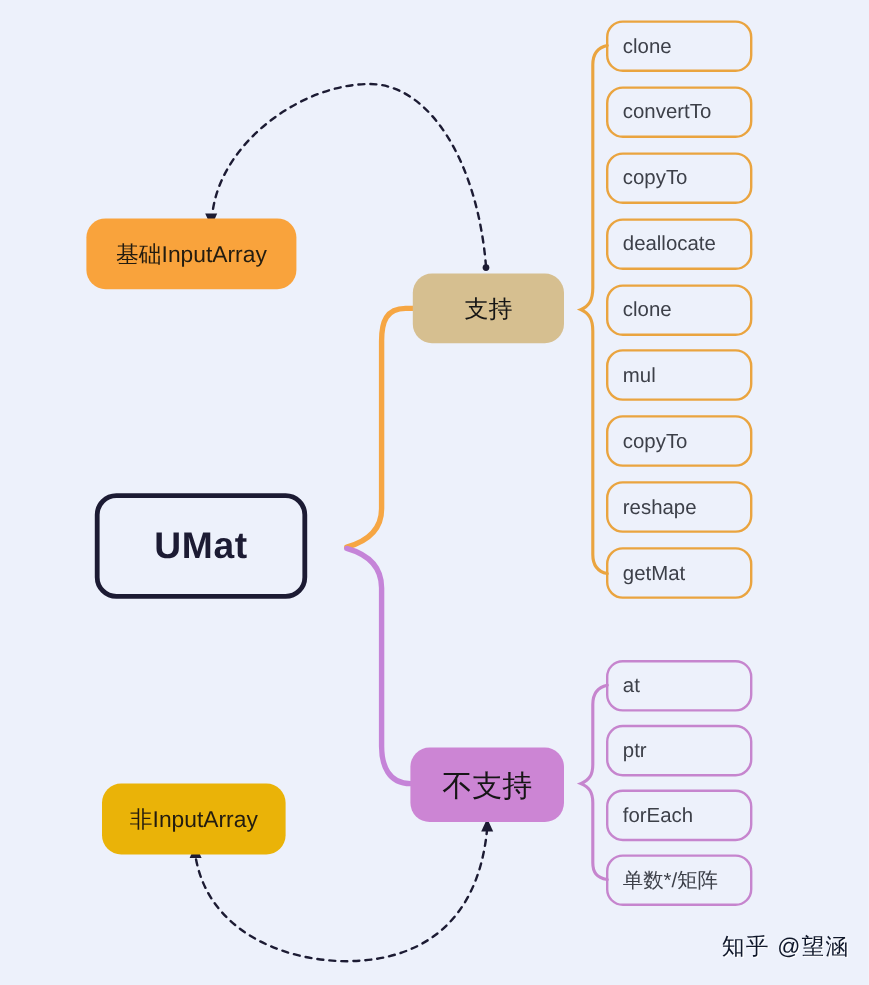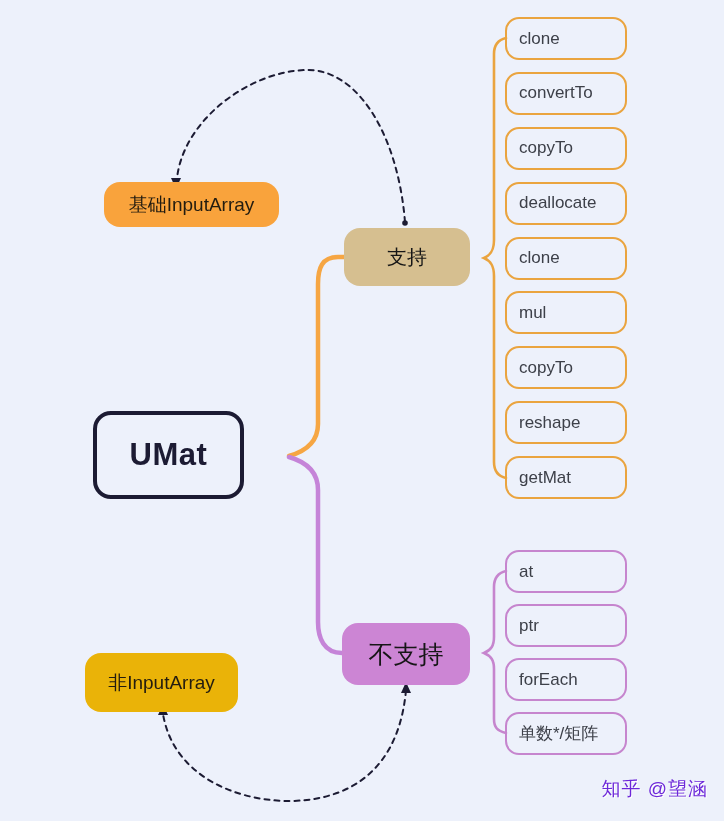--- a/index.html
+++ b/index.html
@@ -21,7 +21,7 @@
     border-radius:16px;box-sizing:border-box;
     color:#231C10;font-weight:500;cursor:default;
   }
-  #node-base{left:104px;top:182px;width:175px;height:45px;background:#F9A33C;font-size:19px;}
+  #node-base{left:72px;top:182px;width:175px;height:59px;background:#F9A33C;font-size:19px;}
   #node-non{left:85px;top:653px;width:153px;height:59px;background:#eab308;font-size:19px;}
   #node-supported{left:344px;top:228px;width:126px;height:58px;background:#D6BF90;font-size:20px;color:#161616;}
   #node-unsupported{left:342px;top:623px;width:128px;height:62px;background:#CC85D4;font-size:25px;color:#161616;font-family:Liberation Mono, monospace;}

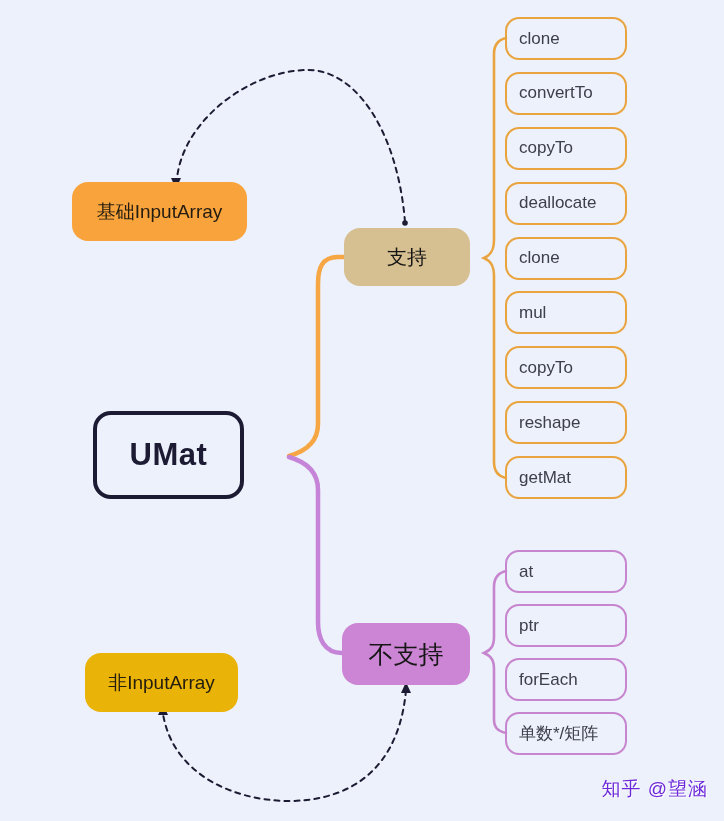--- a/index.html
+++ b/index.html
@@ -26,7 +26,7 @@
   #node-supported{left:344px;top:228px;width:126px;height:58px;background:#D6BF90;font-size:20px;color:#161616;}
   #node-unsupported{left:342px;top:623px;width:128px;height:62px;background:#CC85D4;font-size:25px;color:#161616;font-family:Liberation Mono, monospace;}
   #node-umat{
-    left:93px;top:411px;width:151px;height:88px;
+    left:79px;top:411px;width:177px;height:88px;
     background:transparent;border:4px solid #1C1B33;border-radius:18px;
     font-size:31px;font-weight:700;color:#1C1B33;letter-spacing:.5px;
   }

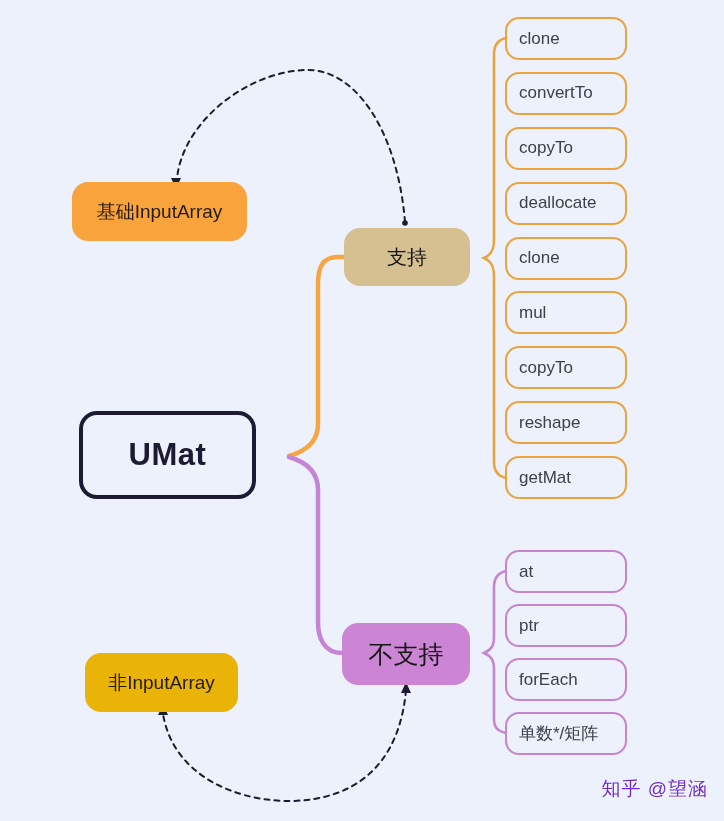--- a/index.html
+++ b/index.html
@@ -47,7 +47,7 @@
 
   .watermark{
     position:absolute;right:16px;bottom:19px;z-index:3;
-    font-size:19px;font-weight:500;color:#6d28d9;
+    font-size:19px;font-weight:500;color:#0f172a;
     text-shadow:1px 1px 0 #ffffff;
     letter-spacing:1px;
     margin-left:32px;

